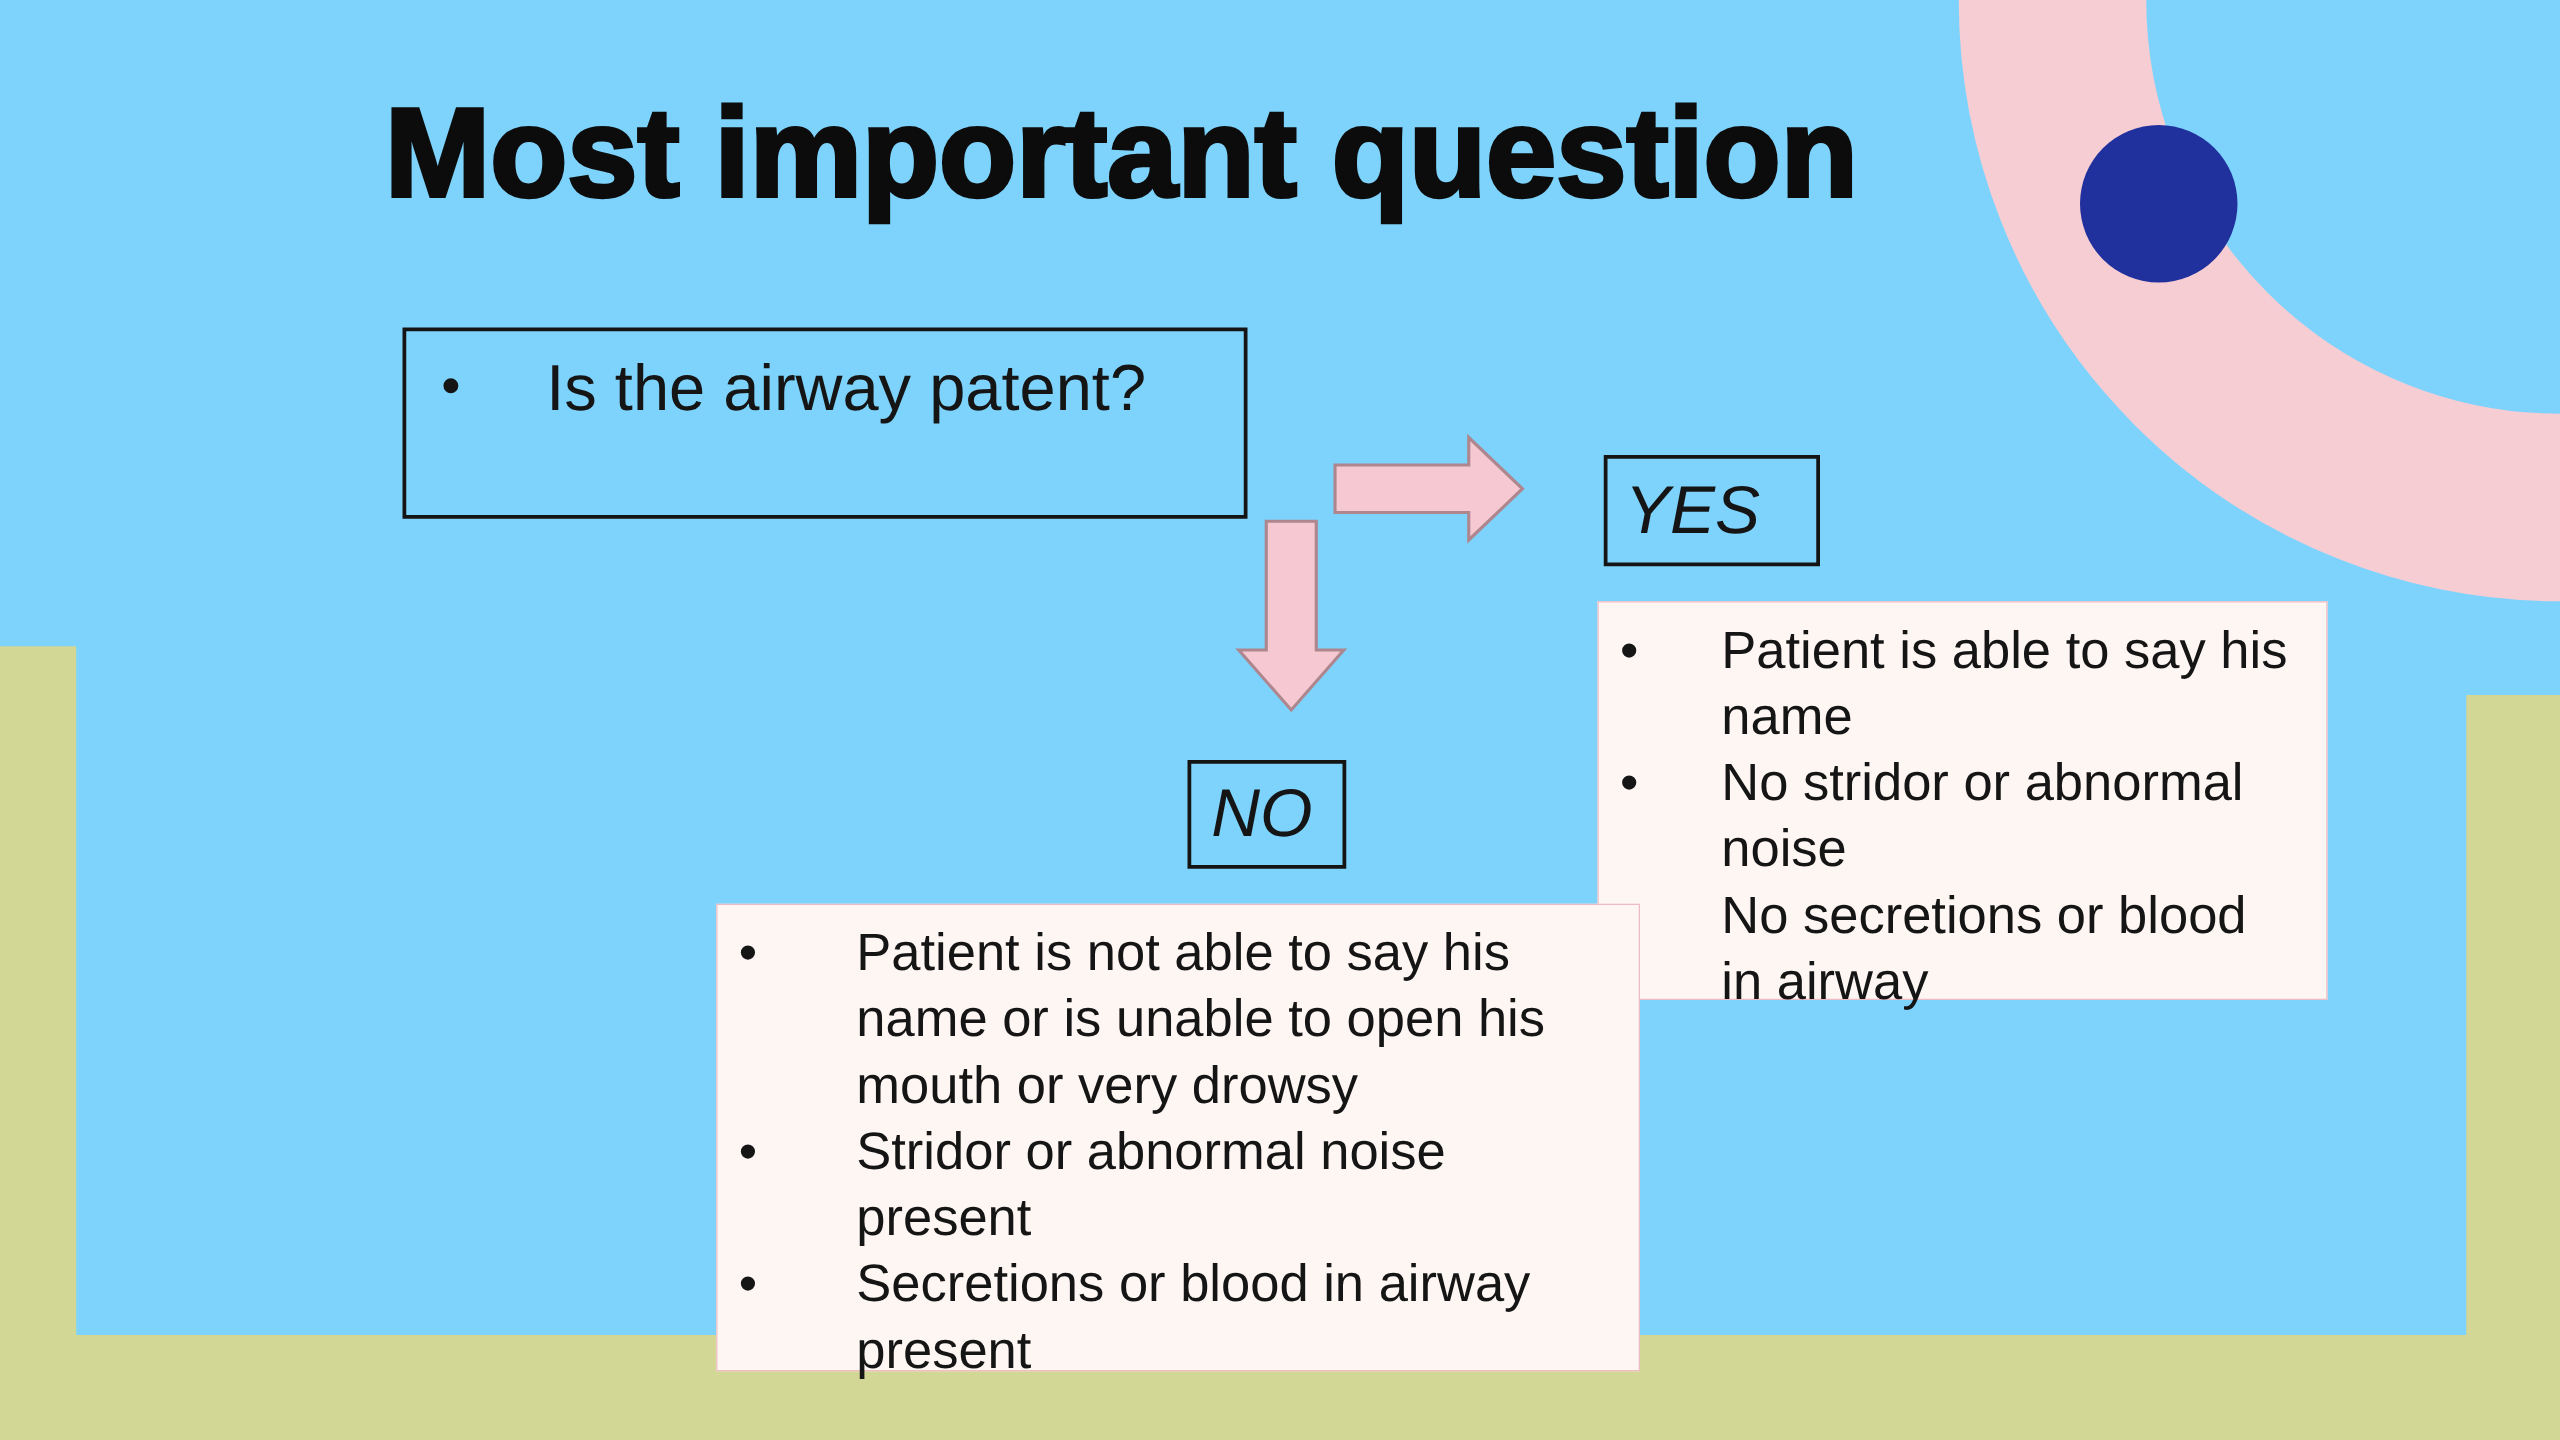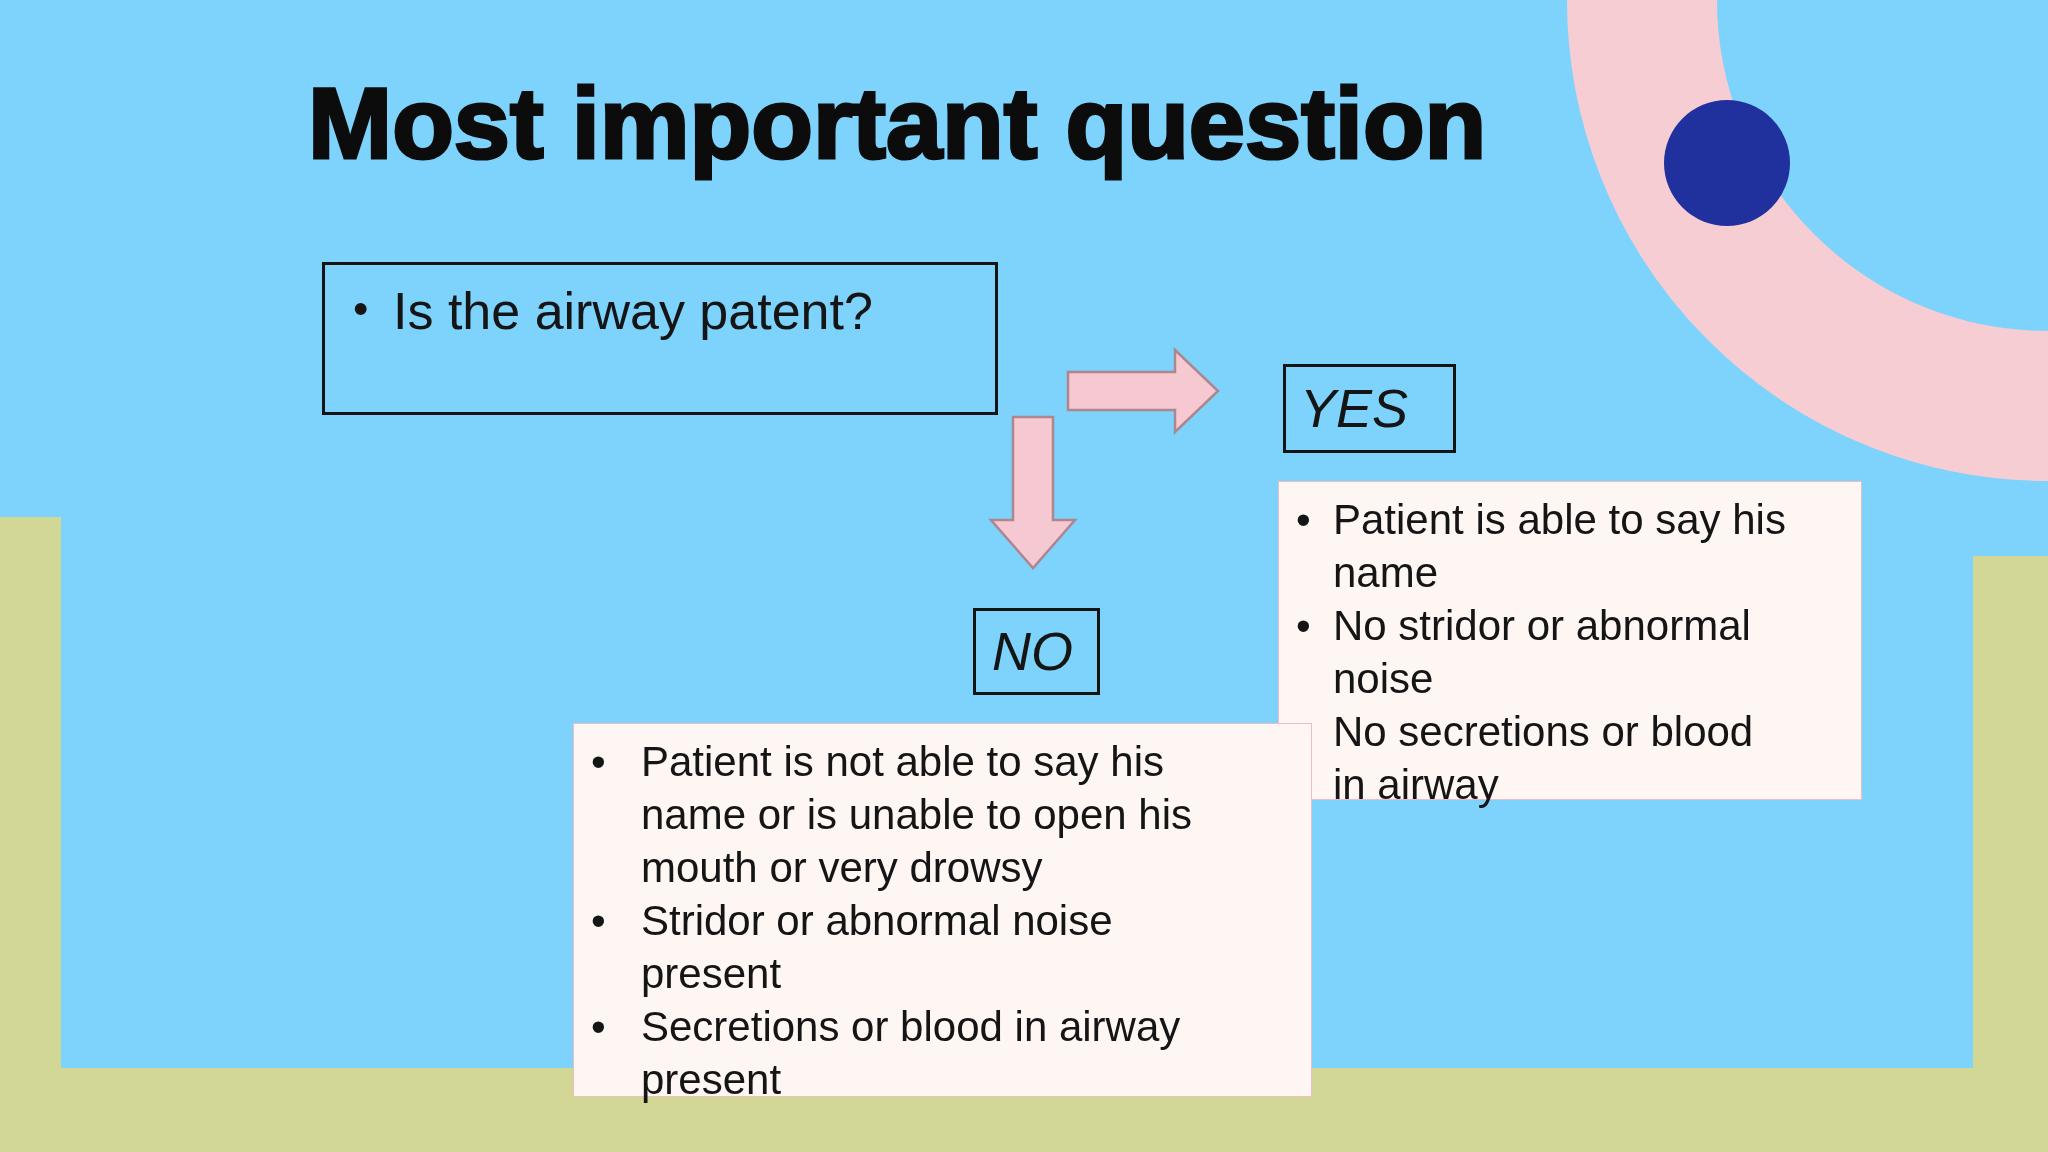--- a/index.html
+++ b/index.html
@@ -50,7 +50,7 @@
   .bullet-dot{flex:0 0 40px;}
   .no-details .bullet-dot{flex:0 0 50px;}
   .yes-details .bullet-dot{flex:0 0 37px;}
-  .bullet-text{white-space:pre-line;}
+  .bullet-text{white-space:pre-line;margin-left:44px;}
   .question-box .bullet-dot{flex:0 0 40px;font-size:44px;padding-top:3px;}
   
   .arrows{position:absolute;left:0;top:0;pointer-events:none;}

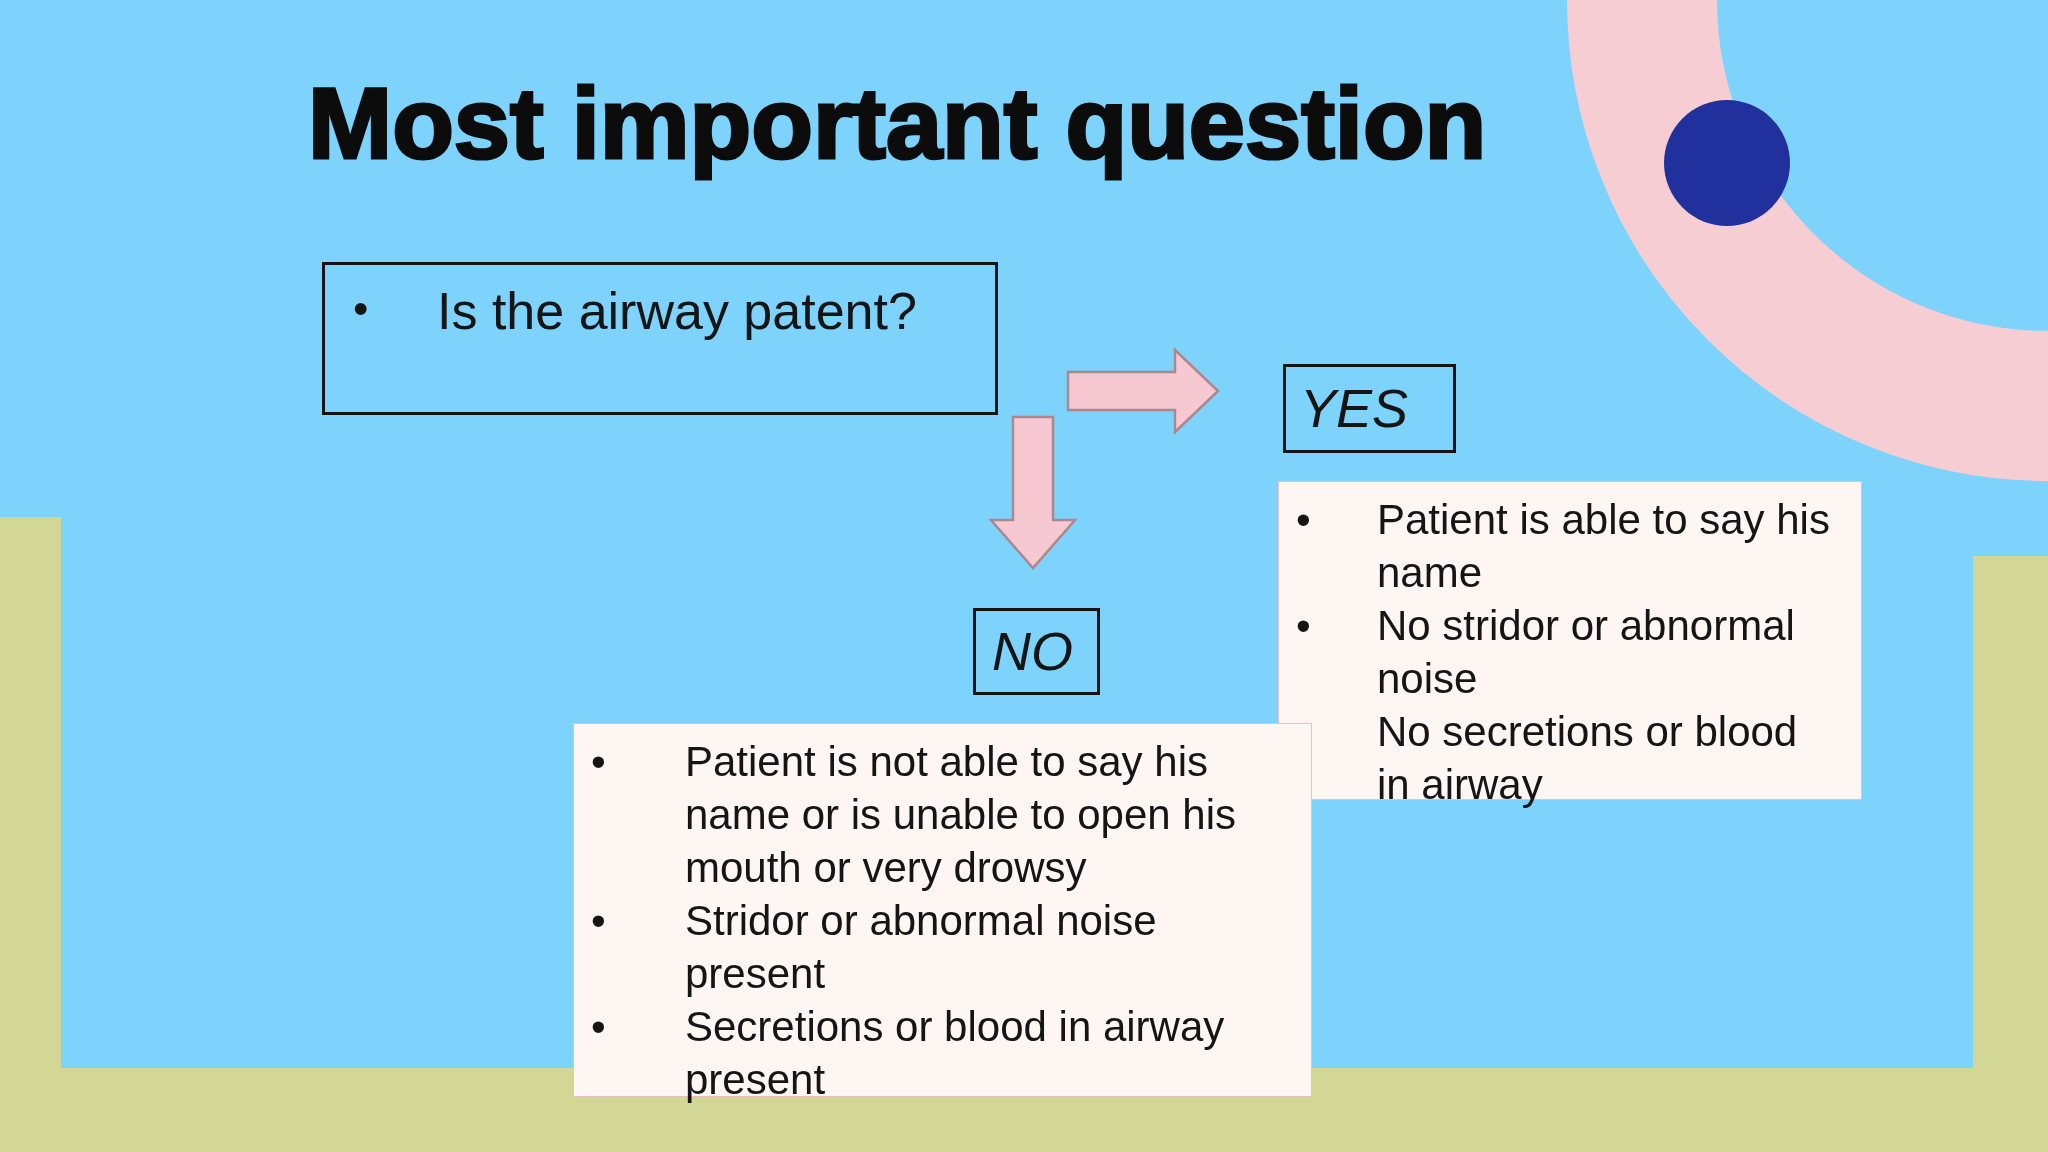--- a/index.html
+++ b/index.html
@@ -38,7 +38,7 @@
   .question-box{left:322px;top:262px;width:676px;height:153px;padding:16px 0 0 28px;font-size:52px;}
   .label-box{font-size:54px;font-weight:400;font-style:italic;}
   .yes-box{left:1283px;top:364px;width:173px;height:89px;padding:10px 0 0 14px;}
-  .no-box{left:973px;top:608px;width:127px;height:87px;padding:9px 0 0 16px;}
+  .no-box{left:950px;top:608px;width:127px;height:87px;padding:9px 0 0 16px;}
   .details-box{
     position:absolute;border:1.5px solid #f0bcc4;box-sizing:border-box;
     background:#fdf6f3;font-size:42px;line-height:53px;

